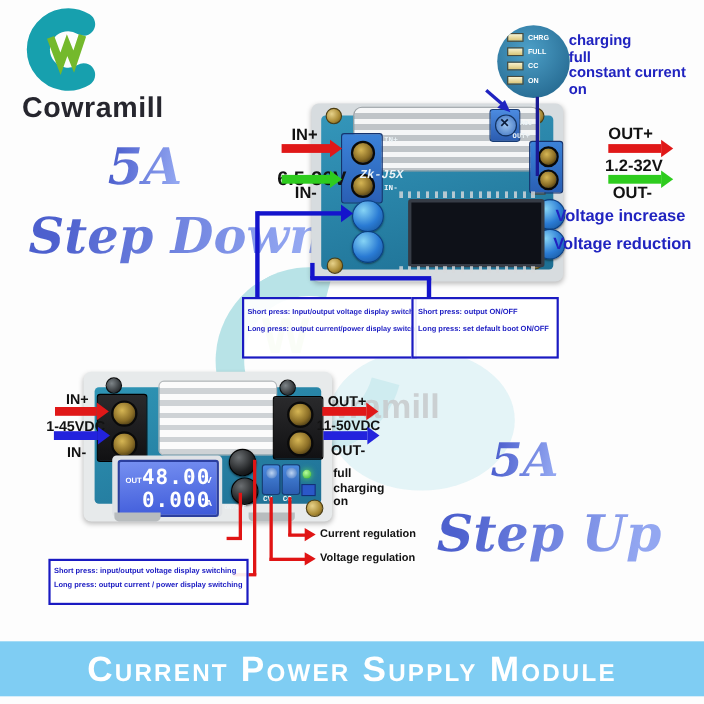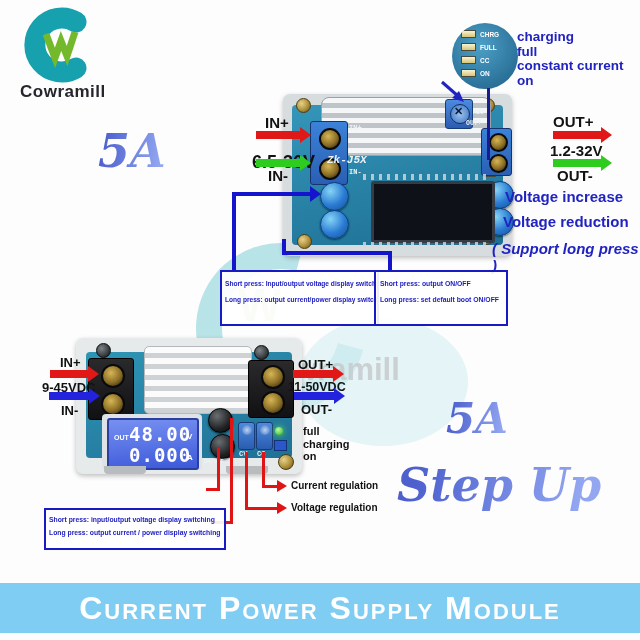--- a/index.html
+++ b/index.html
@@ -73,7 +73,7 @@
     <path d="M60 16 A27 27 0 1 0 60 62" fill="none" stroke="#17a0ae" stroke-width="21" stroke-linecap="round"></path>
     <path d="M30 28 L39 52 L45 35 L51 50 L59 26" fill="none" stroke="#74b92c" stroke-width="7" stroke-linejoin="miter"></path>
   </svg>
-  <div class="abs" style="left:20px;top:82px;font-size:17px;font-weight:bold;color:#26262e;letter-spacing:.5px;">Cowramill</div>
+  <div class="abs" style="left:20px;top:82px;font-size:26px;font-weight:bold;color:#26262e;letter-spacing:.5px;">Cowramill</div>
 
   <div class="abs script" style="left:98px;top:124px;font-size:46px;">5A</div>
 

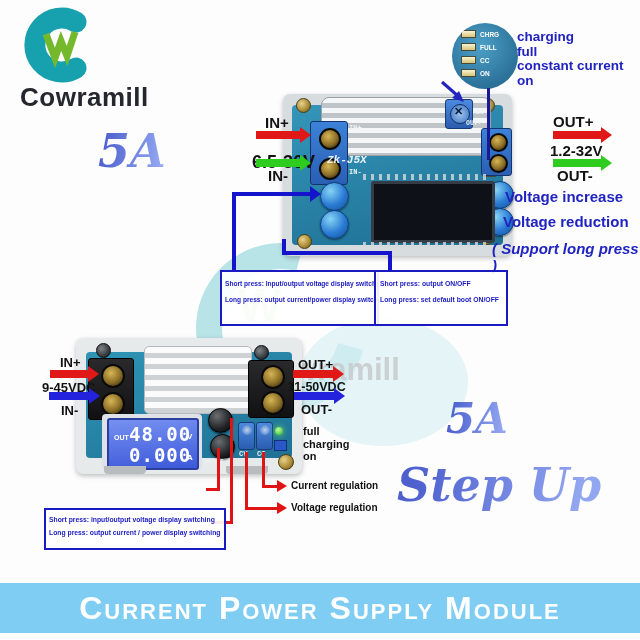--- a/index.html
+++ b/index.html
@@ -76,6 +76,7 @@
   <div class="abs" style="left:20px;top:82px;font-size:26px;font-weight:bold;color:#26262e;letter-spacing:.5px;">Cowramill</div>
 
   <div class="abs script" style="left:98px;top:124px;font-size:46px;">5A</div>
+  <div class="abs script" style="left:26px;top:188px;font-size:45px;">Step Down</div>
 
   <svg class="abs" style="left:438px;top:80px;z-index:5;" width="32" height="26" viewBox="0 0 32 26">
     <line x1="4" y1="2" x2="20" y2="16" stroke="#2023c0" stroke-width="3"></line>

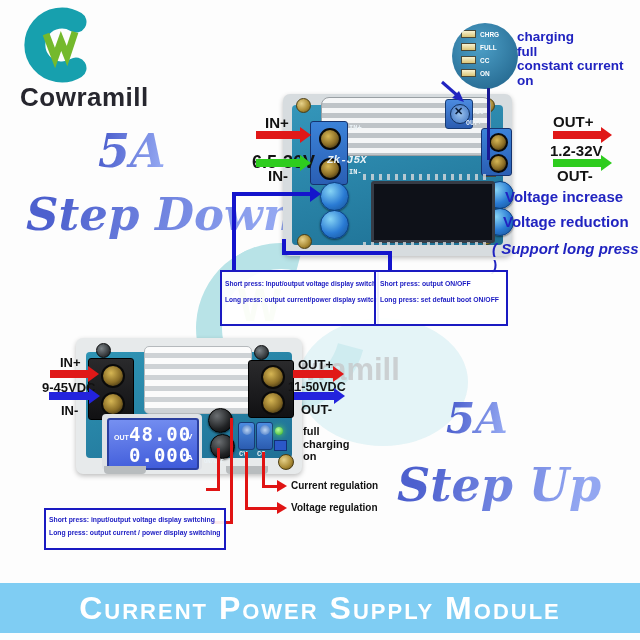--- a/index.html
+++ b/index.html
@@ -172,7 +172,6 @@
 
   <div class="abs blue-note board-note" style="left:503px;top:213px;font-size:15px;">Voltage reduction</div>
   <div class="abs blue-note board-note" style="left:505px;top:188px;font-size:15px;">Voltage increase</div>
-  <div class="abs blue-note board-note" style="left:492px;top:240px;font-size:15px;font-style:italic;">( Support long press )</div>
 
   <div class="harrow" style="--c:#1414cc;left:234px;top:192px;width:76px;height:4px;z-index:4;">
       <div class="bar"></div>

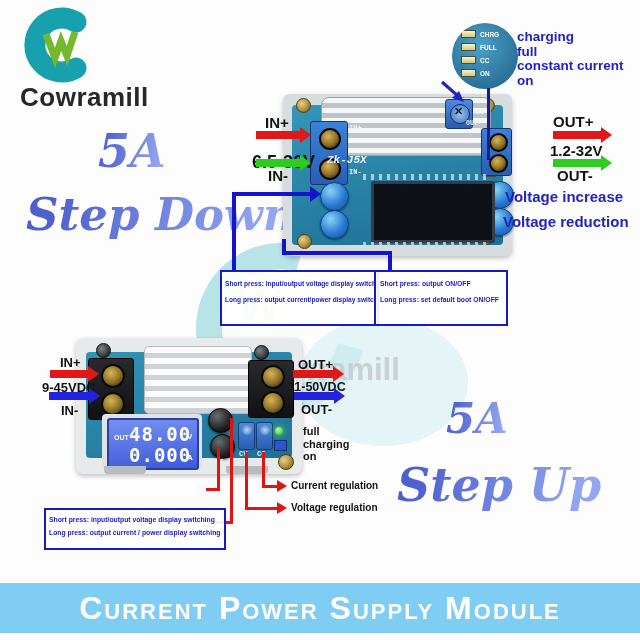--- a/index.html
+++ b/index.html
@@ -238,7 +238,7 @@
   <div class="harrow" style="--c:#e01818;left:50px;top:370px;width:38px;z-index:5;">
       <div class="bar"></div>
     </div>
-  <div class="abs black-note" style="left:42px;top:380px;font-size:13px;z-index:5;">9-45VDC</div>
+  <div class="abs black-note" style="left:42px;top:380px;font-size:13px;z-index:5;">1-45VDC</div>
   <div class="harrow" style="--c:#2323dd;left:49px;top:392px;width:40px;z-index:5;">
       <div class="bar"></div>
     </div>

